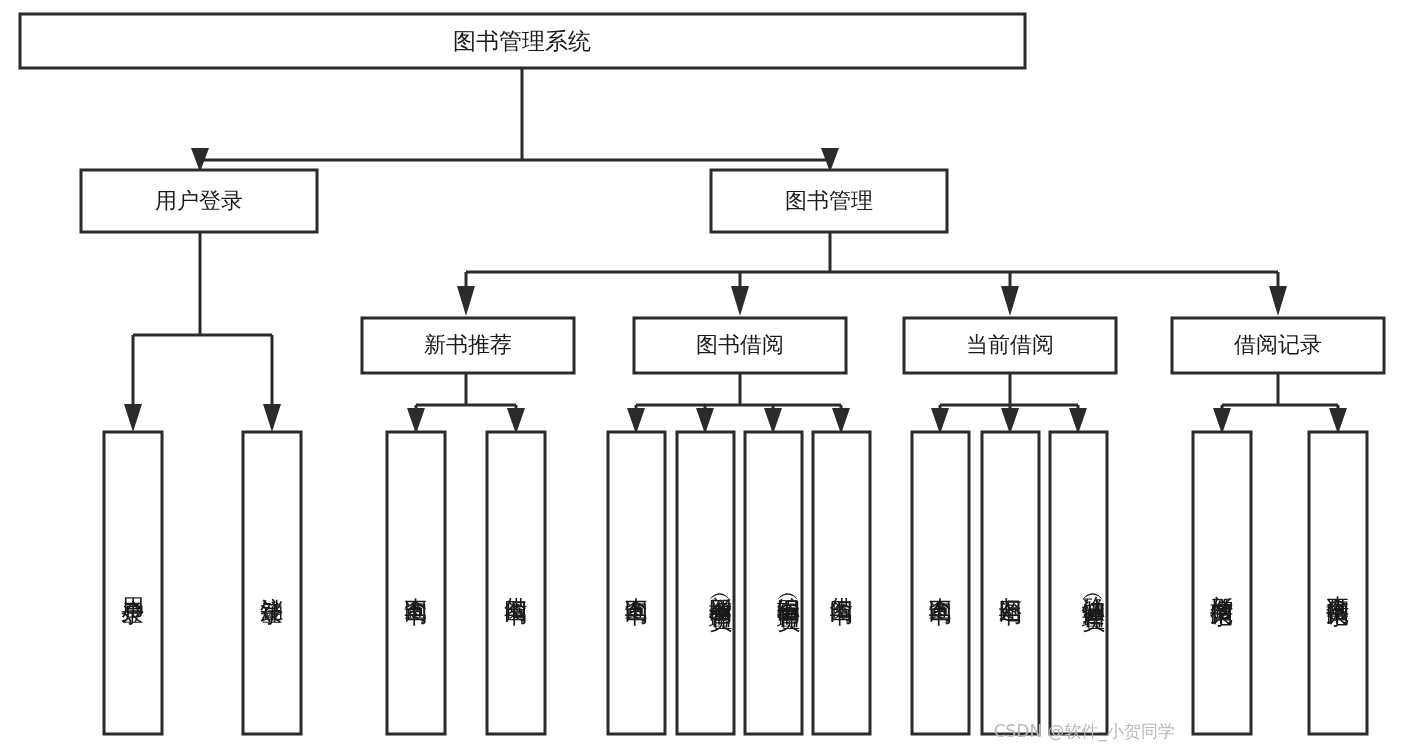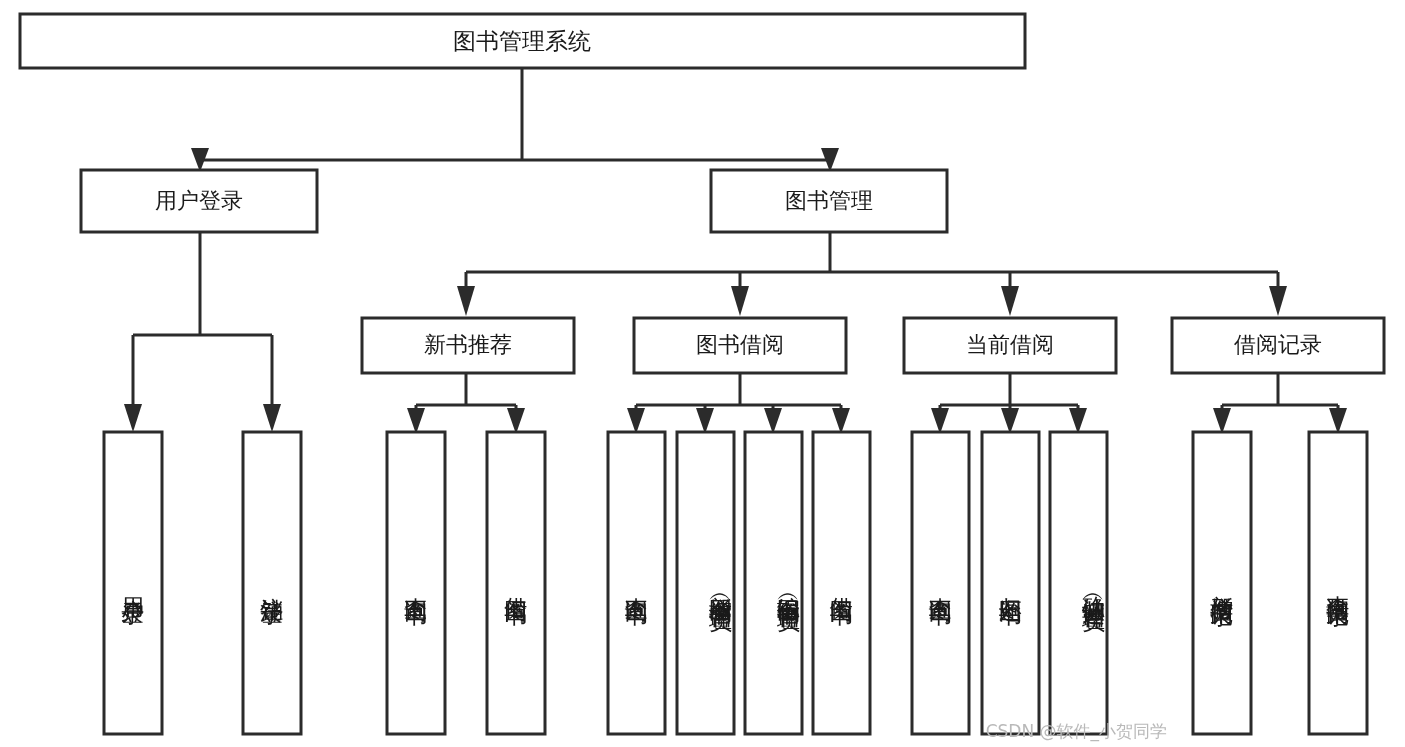--- a/index.html
+++ b/index.html
@@ -69,7 +69,7 @@
   }
   .watermark {
     position: absolute;
-    right: 8px;
+    right: 0;
     bottom: 4px;
     font-family: "DejaVu Sans", "Liberation Sans", sans-serif;
     font-size: 17px;

